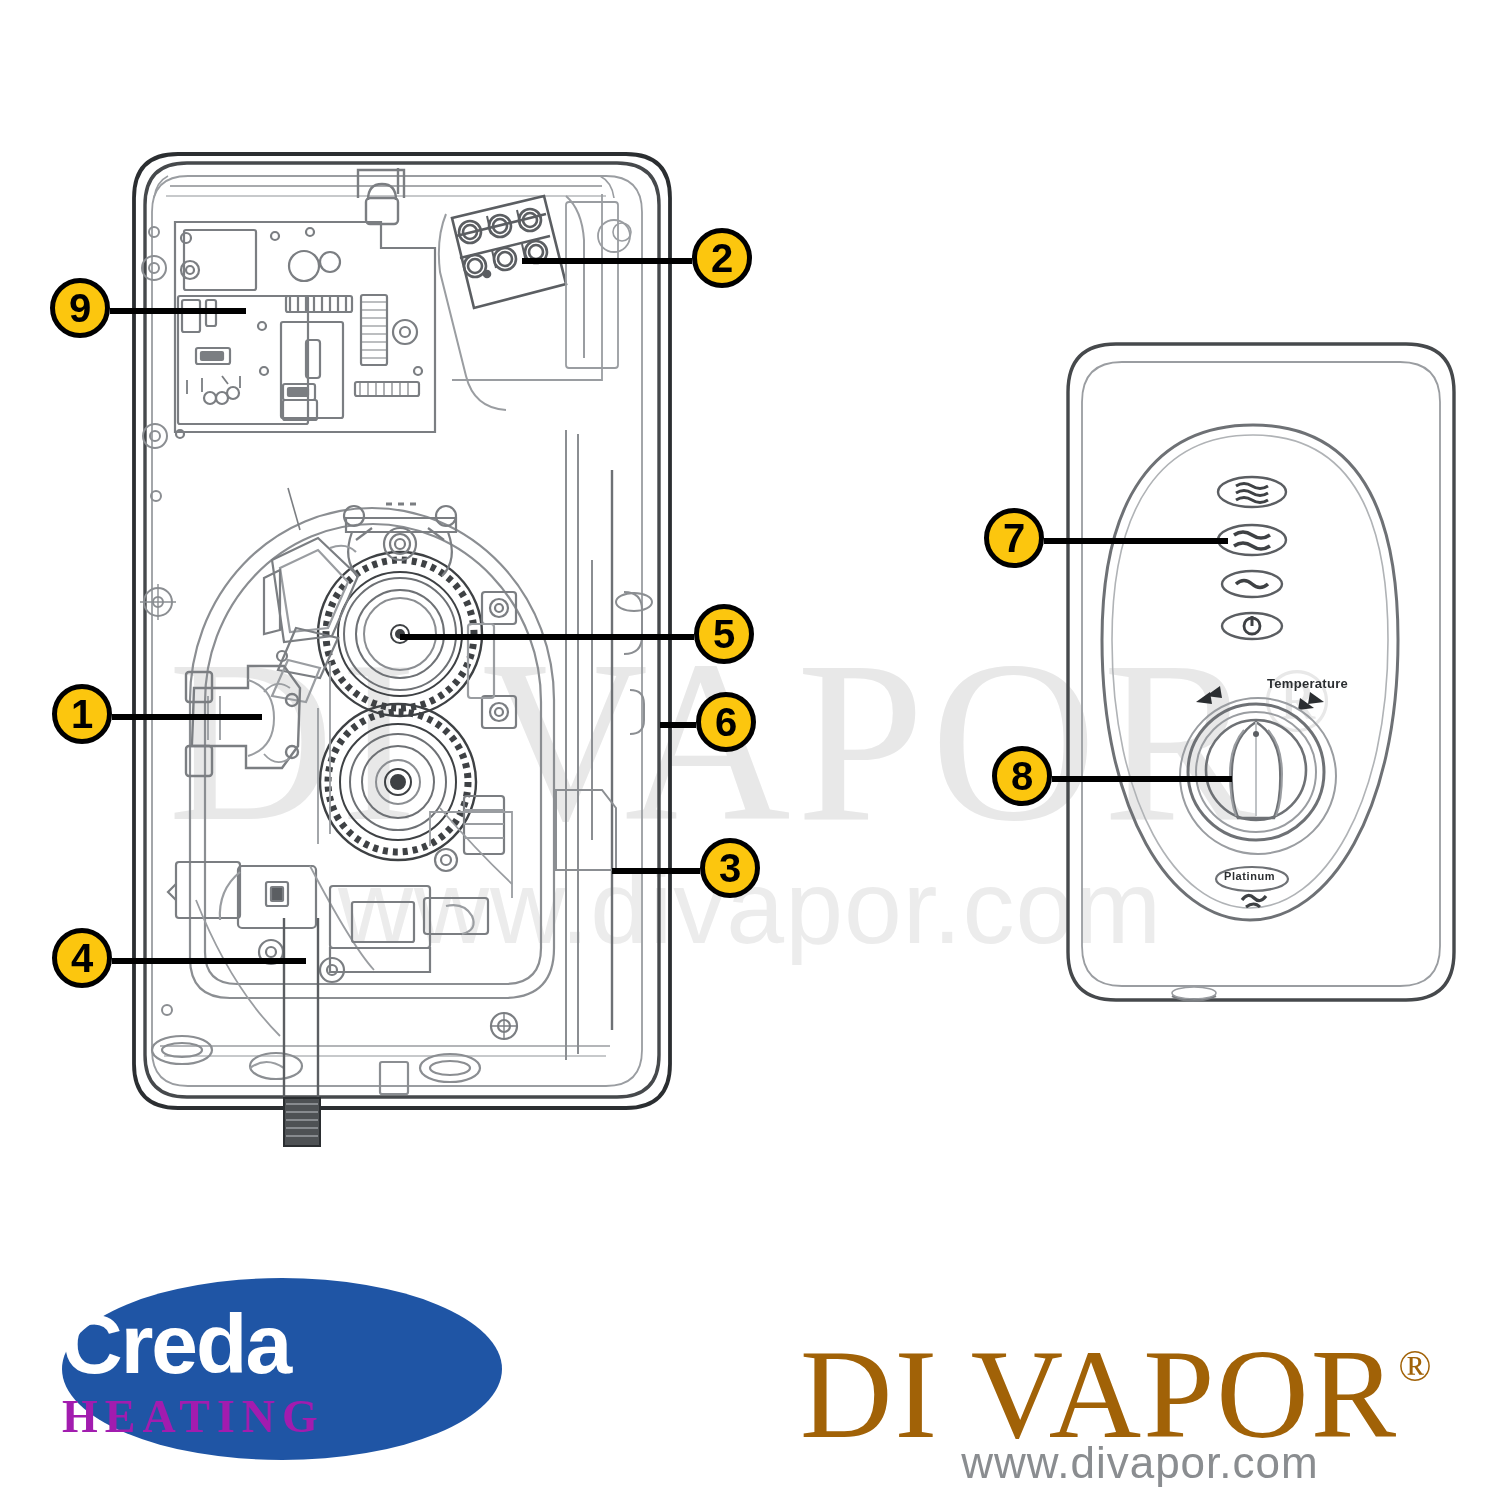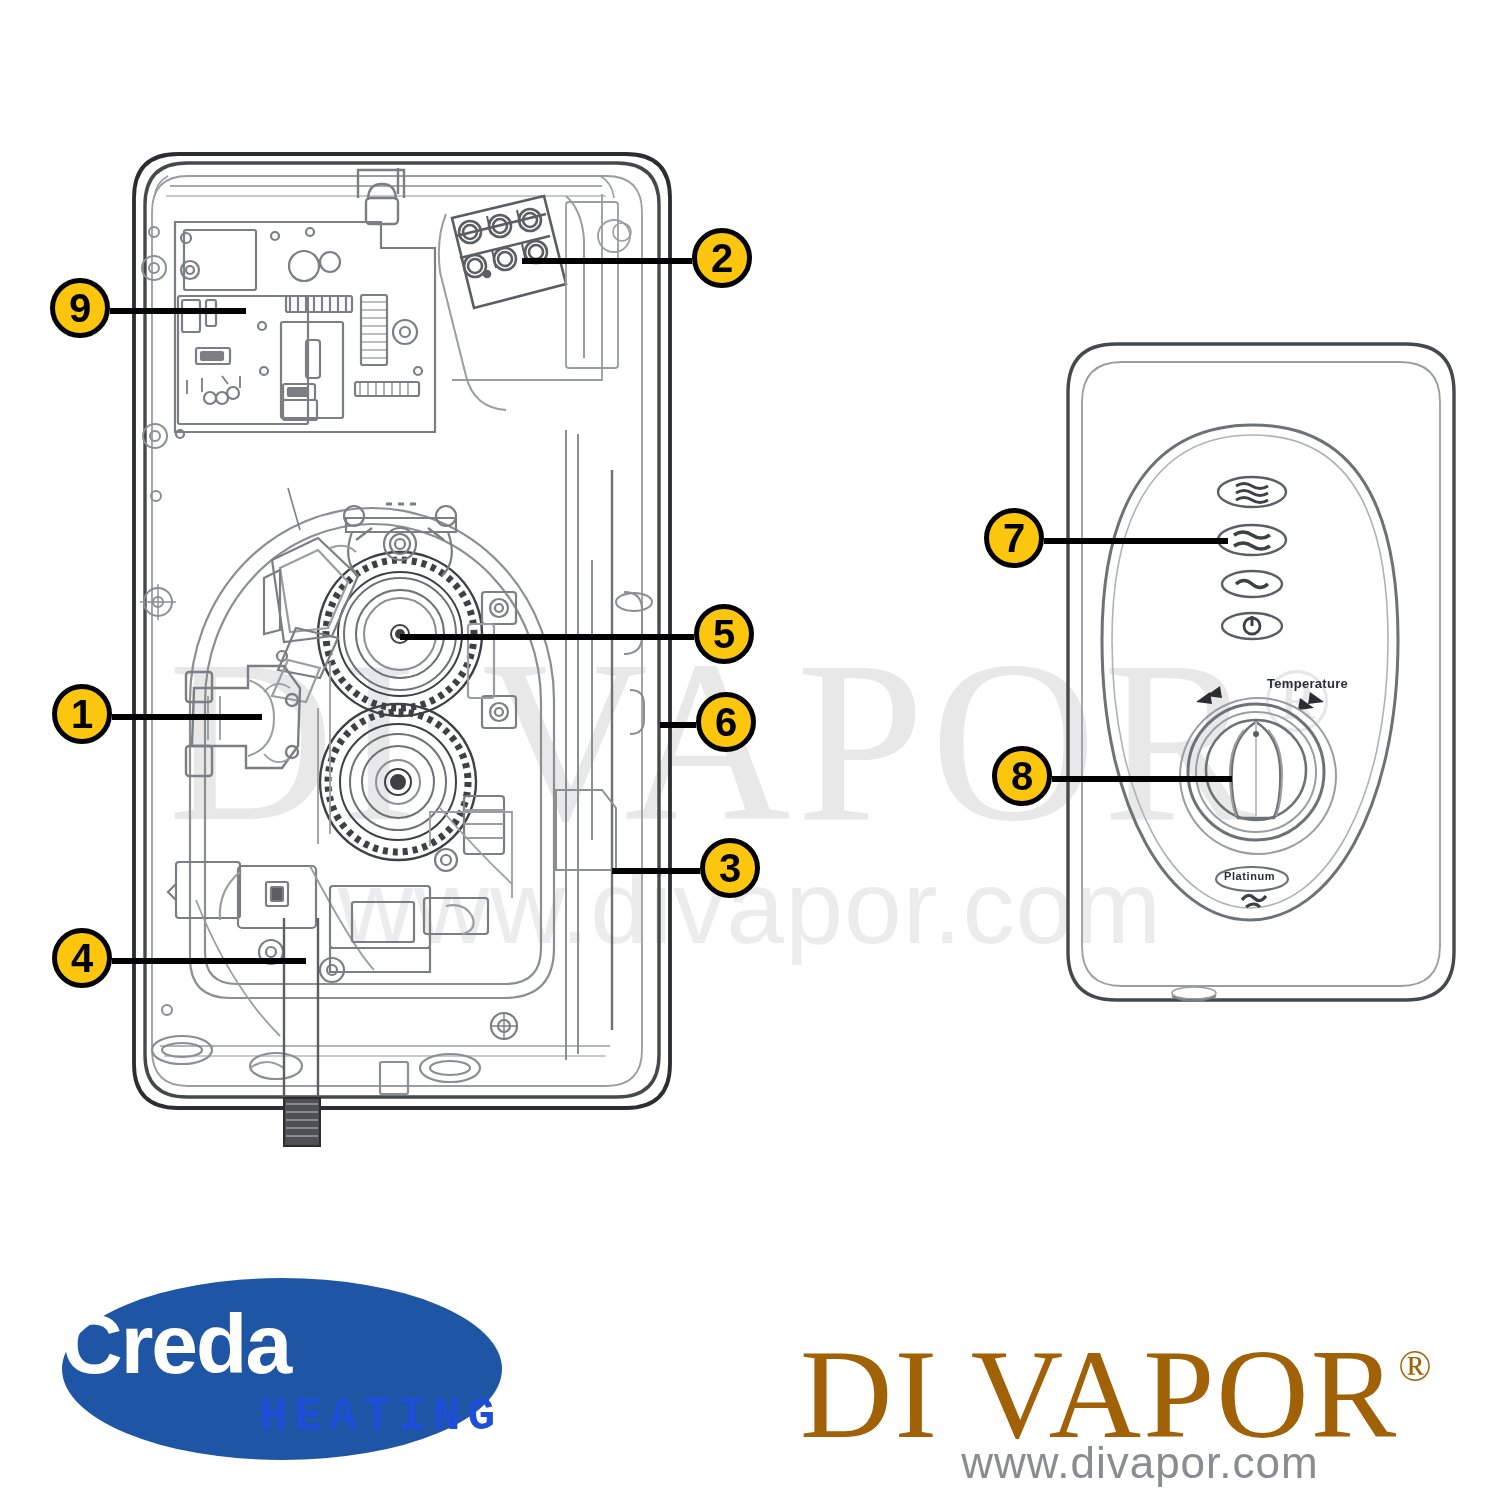--- a/index.html
+++ b/index.html
@@ -68,9 +68,9 @@
     font-size:84px;line-height:84px;color:#ffffff;letter-spacing:-2px;
   }
   .creda-sub{
-    position:absolute;left:0;top:116px;width:440px;text-align:right;
-    font-family:Liberation Mono, monospace;font-weight:bold;
-    font-size:46px;line-height:46px;color:#1d4ed8;letter-spacing:7px;
+    position:absolute;left:0;top:116px;width:440px;text-align:left;
+    font-family:Liberation Serif, serif;font-weight:bold;
+    font-size:46px;line-height:46px;color:#a21caf;letter-spacing:7px;
   }
 
   .dv-logo{position:absolute;left:800px;top:1300px;width:680px;height:190px;z-index:7;}

